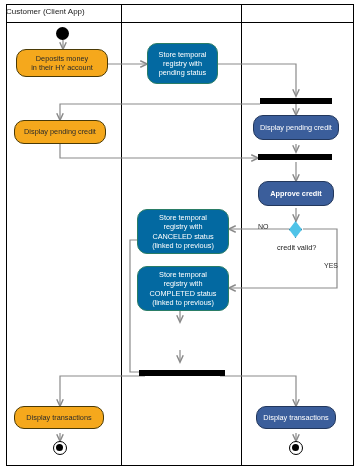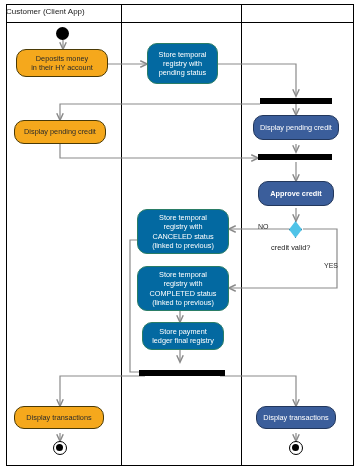--- a/index.html
+++ b/index.html
@@ -221,7 +221,7 @@
   <div class="node blue" style="left:258px; top:181px; width:76px; height:25px;font-weight:bold;">Approve credit</div>
 
   <div class="diamond" style="left:289px; top:221px;"></div>
-  <div class="node-caption" style="left:271px; top:243px;">credit valid?</div>
+  <div class="node-caption" style="left:277px; top:243px;">credit valid?</div>
 
   <div class="edge-label" style="left:258px; top:223px;">NO</div>
   <div class="edge-label" style="left:324px; top:262px;">YES</div>

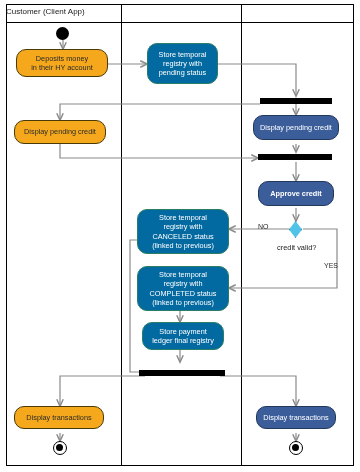--- a/index.html
+++ b/index.html
@@ -236,8 +236,6 @@
 COMPLETED status
 (linked to previous)</div>
 
-  <div class="node green" style="left:142px; top:322px; width:82px; height:28px;">Store payment
-ledger final registry</div>
 
   <div class="bar" style="left:139px; top:370px; width:86px;"></div>
 

